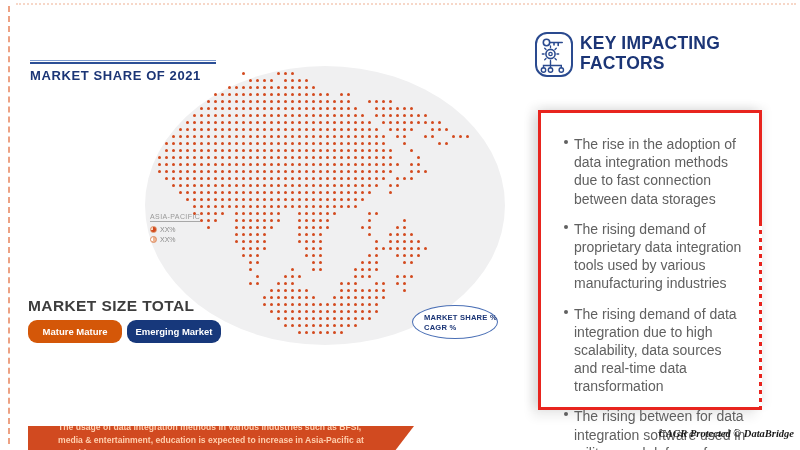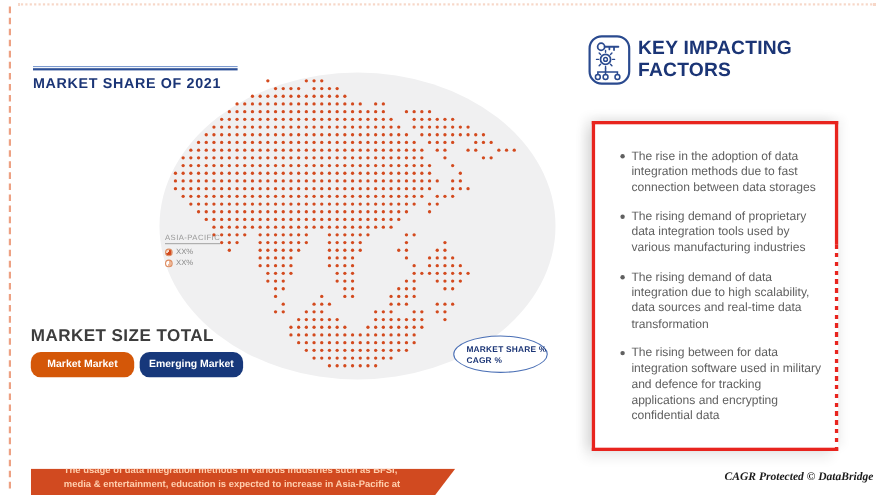--- a/index.html
+++ b/index.html
@@ -68,7 +68,7 @@
   .fb-right-dashed{position:absolute;top:109px;bottom:-3px;right:0;width:3px;
          background-image:repeating-linear-gradient(to bottom,var(--red) 0 4px,transparent 4px 8px)}
   .factors-list{list-style:none;padding:22px 14px 0 22px}
-  .factors-list li{position:relative;font-size:11px;color:#606060;line-height:1.3;
+  .factors-list li{position:relative;font-size:14px;color:#606060;line-height:1.3;
          margin-bottom:12px;padding-left:11px}
   .factors-list li::before{content:"";position:absolute;left:1px;top:5px;width:4px;height:4px;
          border-radius:50%;background:#606060}

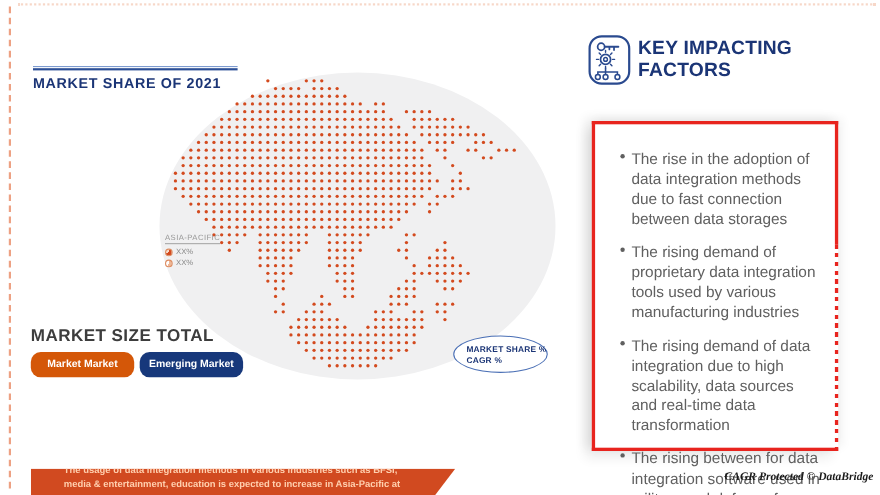--- a/index.html
+++ b/index.html
@@ -920,7 +920,7 @@
 
   <div class="ms-heading">MARKET SIZE TOTAL</div>
   <div class="btn-row">
-    <button class="btn btn-mature">Market Market</button>
+    <button class="btn btn-mature">Mature Mature</button>
     <button class="btn btn-emerging">Emerging Market</button>
   </div>
 

